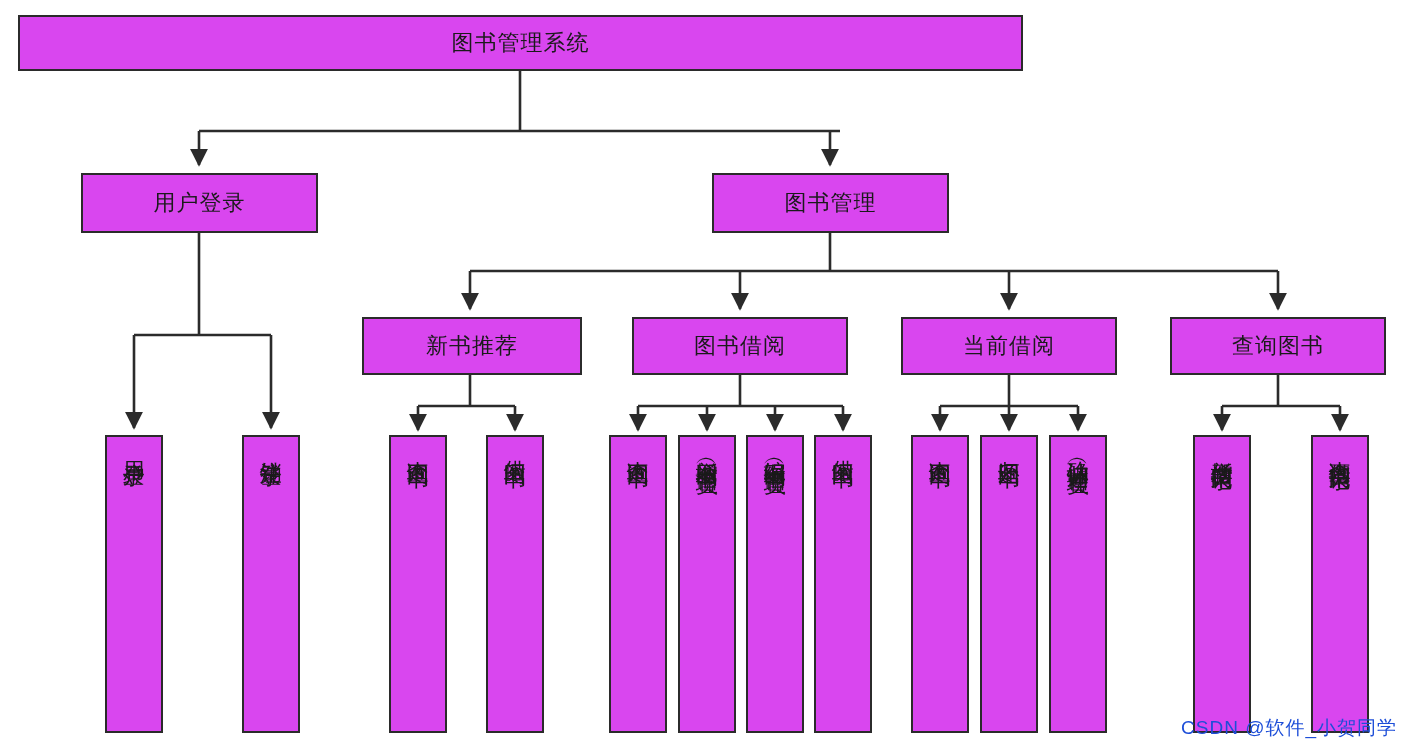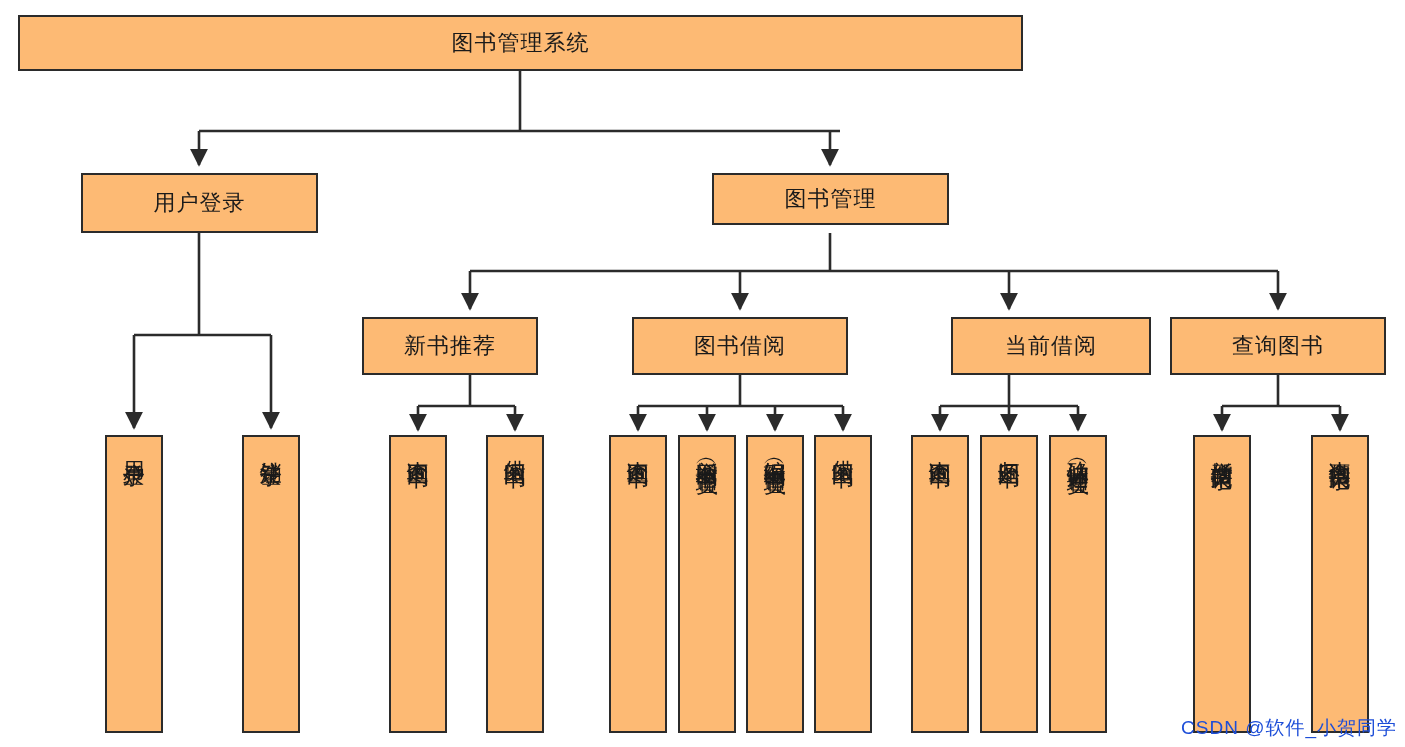--- a/index.html
+++ b/index.html
@@ -30,7 +30,7 @@
     position: absolute;
     box-sizing: border-box;
     border: 2px solid #2b2b2b;
-    background: #fdba74;
+    background: #d946ef;
     display: flex;
     align-items: center;
     justify-content: center;

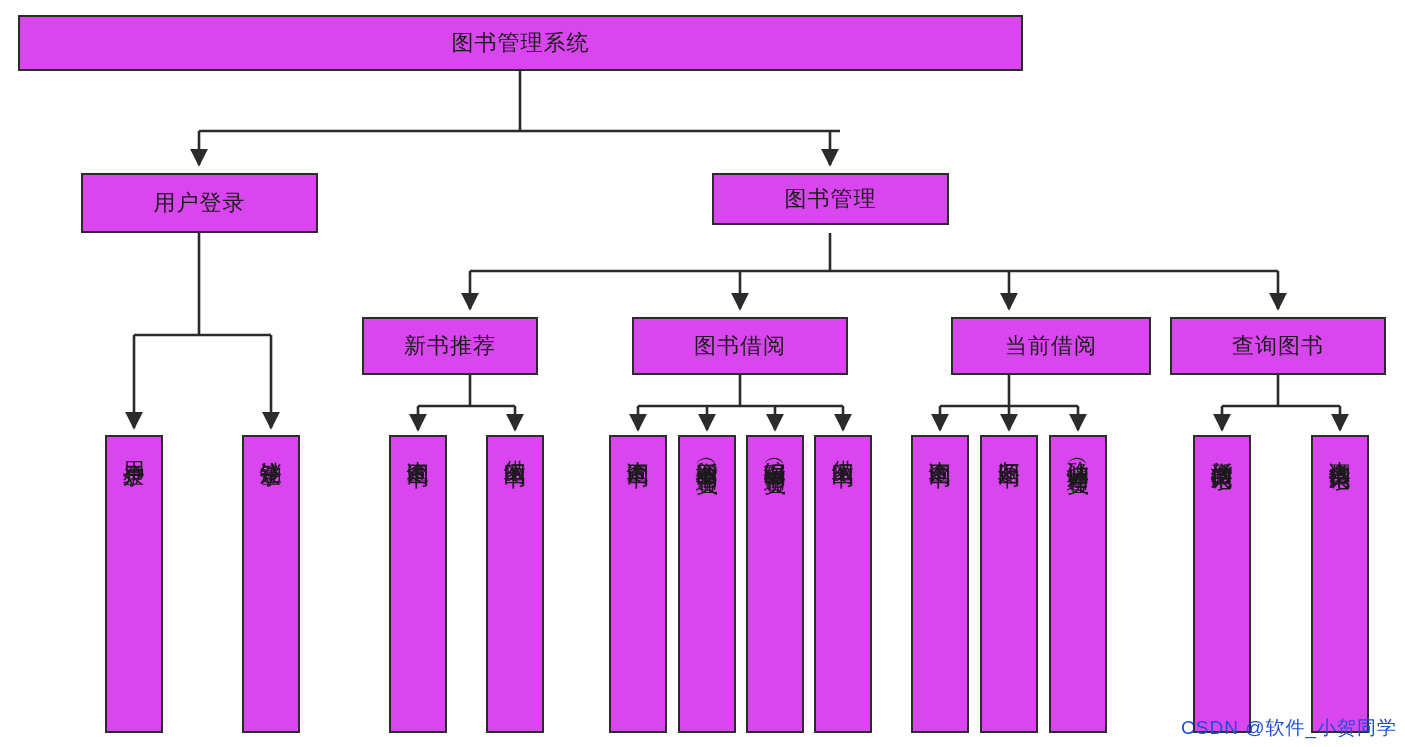--- a/index.html
+++ b/index.html
@@ -128,7 +128,7 @@
     <span class="label">用户登录</span>
   </div>
 
-  <div class="node horiz" style="left:712px; top:173px; width:237px; height:52px;">
+  <div class="node horiz" style="left:712px; top:173px; width:237px; height:60px;">
     <span class="label">图书管理</span>
   </div>
 

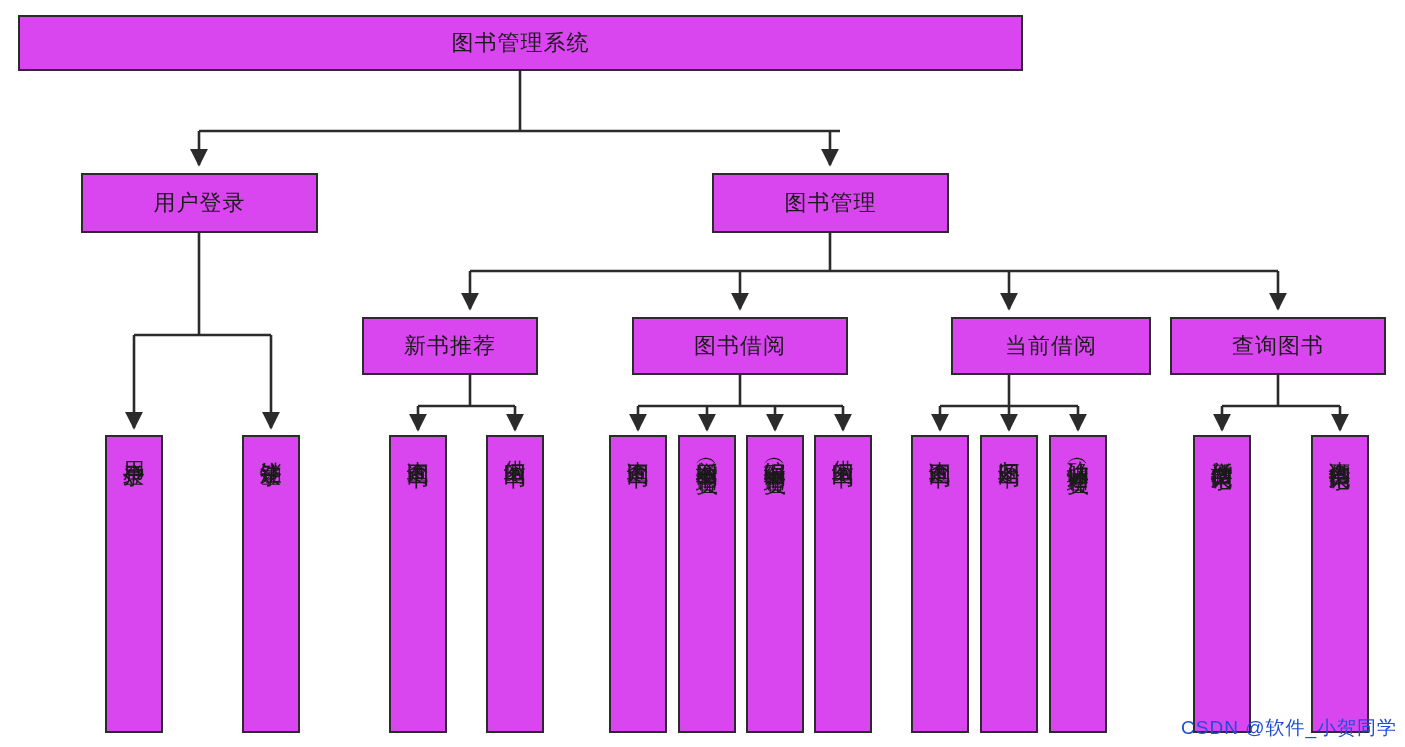--- a/index.html
+++ b/index.html
@@ -132,7 +132,7 @@
     <span class="label">图书管理</span>
   </div>
 
-  <div class="node horiz" style="left:362px; top:317px; width:176px; height:58px;">
+  <div class="node horiz" style="left:362px; top:317px; width:220px; height:58px;">
     <span class="label">新书推荐</span>
   </div>
 

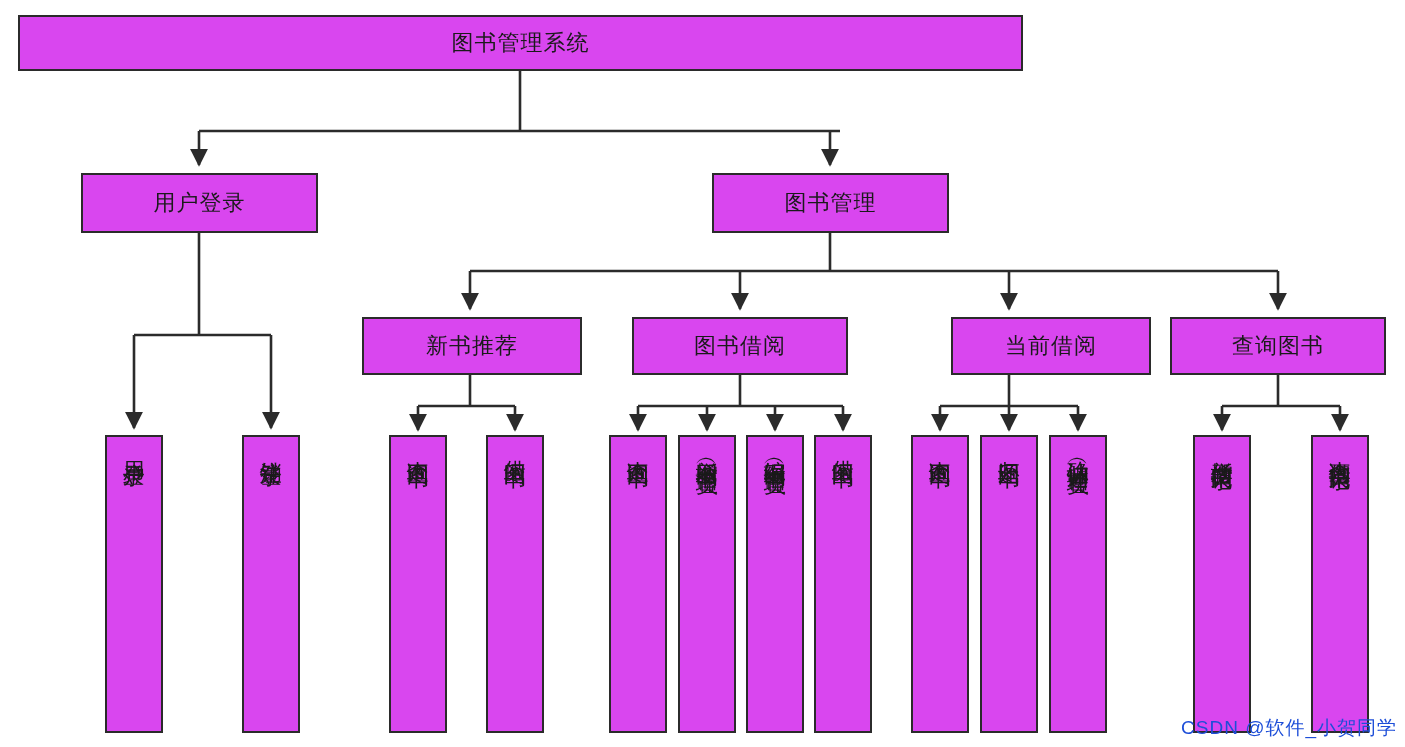--- a/index.html
+++ b/index.html
@@ -140,7 +140,7 @@
     <span class="label">图书借阅</span>
   </div>
 
-  <div class="node horiz" style="left:951px; top:317px; width:200px; height:58px;">
+  <div class="node horiz" style="left:901px; top:317px; width:216px; height:58px;">
     <span class="label">当前借阅</span>
   </div>
 

